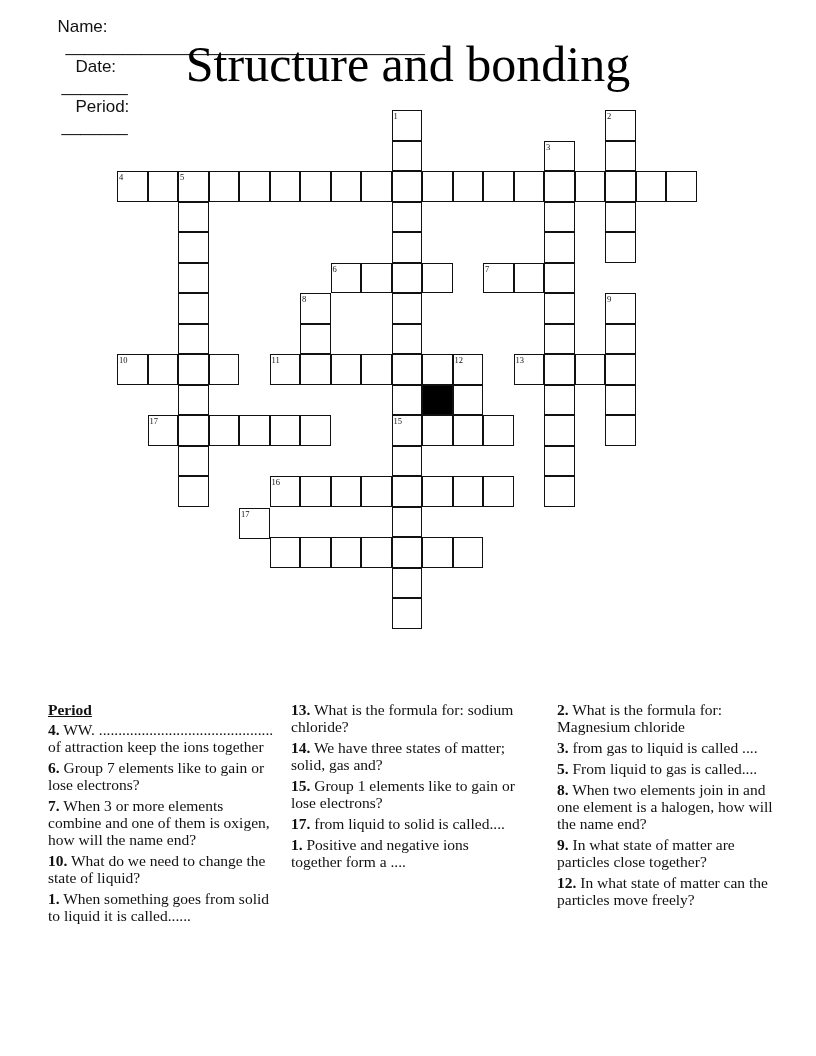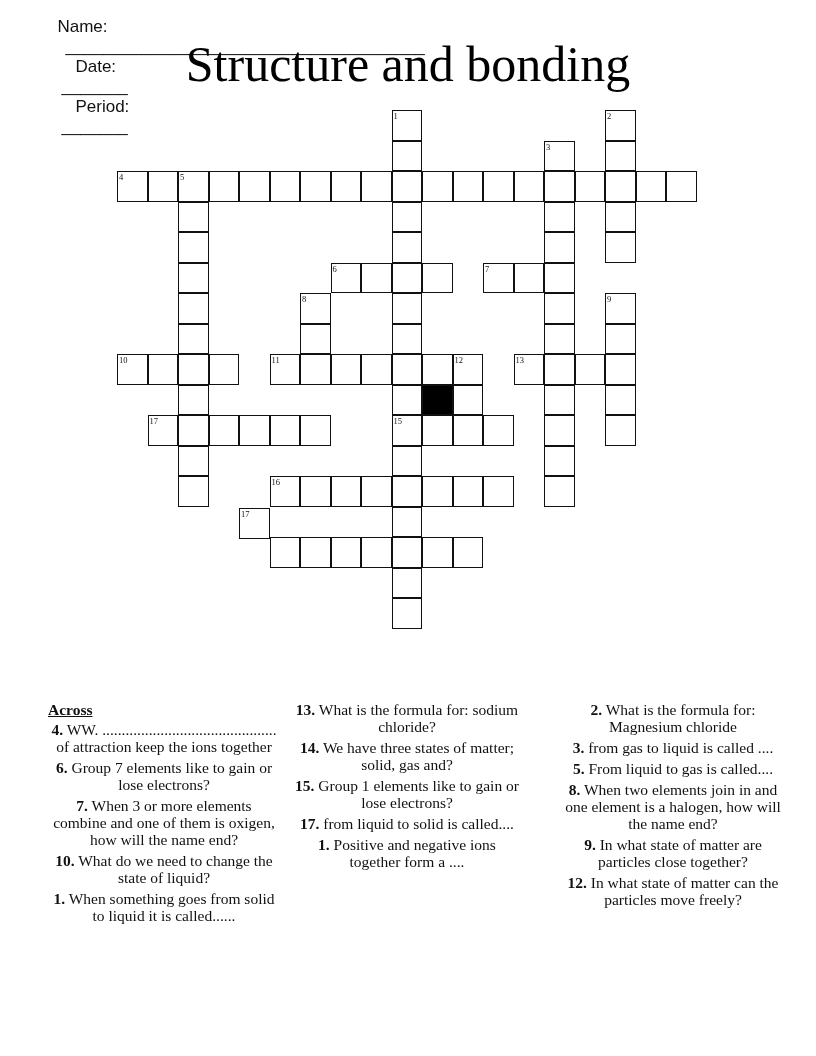--- a/index.html
+++ b/index.html
@@ -177,7 +177,7 @@
 
 <div class="clues" id="clues">
   <div class="clue-col" id="clue-col-0" style="left:48px;">
-      <div class="section-head">Across</div>
+      <div class="section-head">Period</div>
       <div class="clue"><b>4.</b><span> WW. ............................................. of attraction keep the ions together</span></div>
       <div class="clue"><b>6.</b><span> Group 7 elements like to gain or lose electrons?</span></div>
       <div class="clue"><b>7.</b><span> When 3 or more elements combine and one of them is oxigen, how will the name end?</span></div>

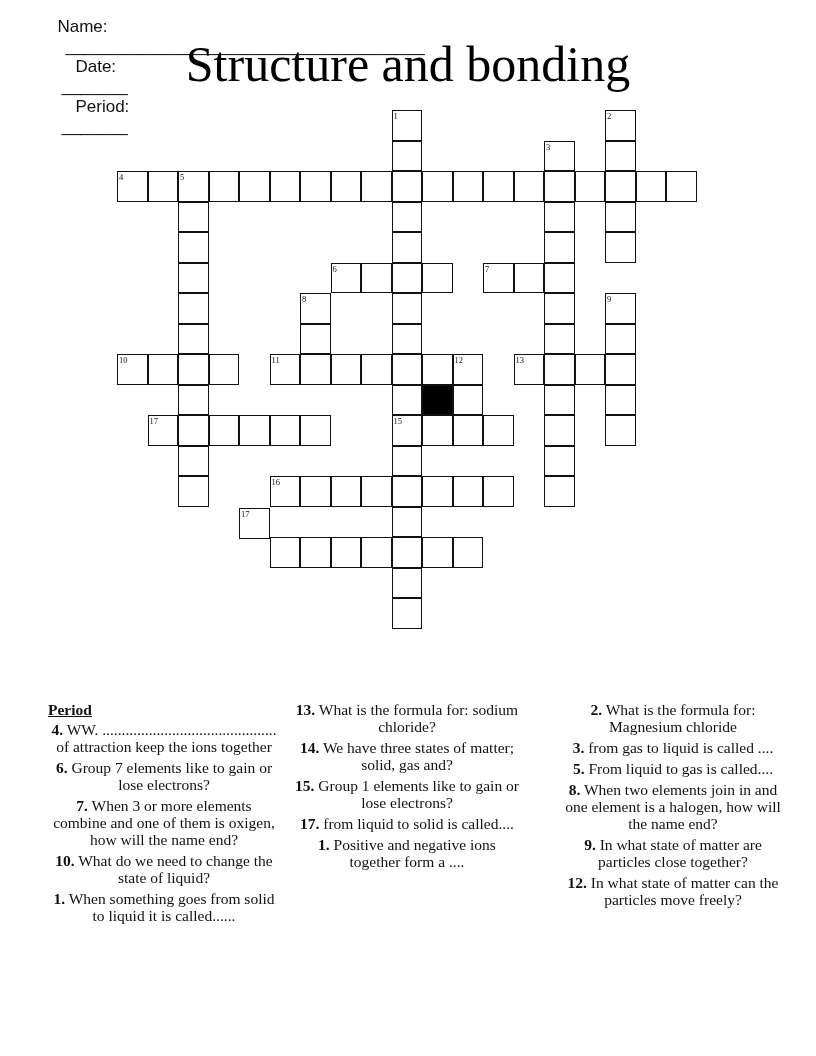--- a/index.html
+++ b/index.html
@@ -14,7 +14,7 @@
     .clues { position: absolute; top: 701px; font-family: "Liberation Serif", serif; font-size: 15.5px; line-height: 17px; color: #111; }
     .clue-col { position: absolute; width: 232px; }
     .section-head { font-weight: bold; text-decoration: underline; margin-bottom: 3px; }
-    .clue { margin-bottom: 4px; text-align: center; }
+    .clue { margin-bottom: 4px; }
     .clue b { font-weight: bold; }
   </style>
 </head>

